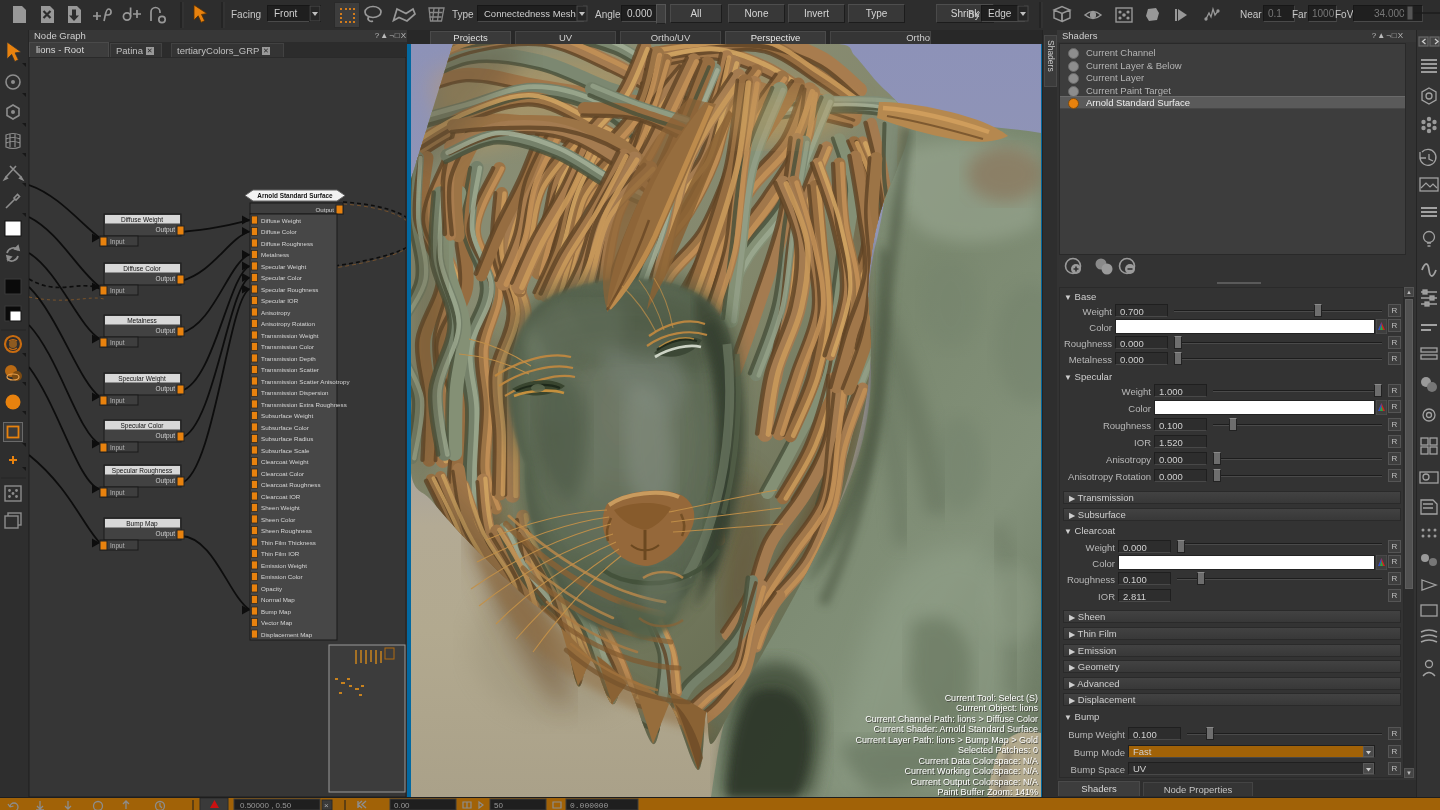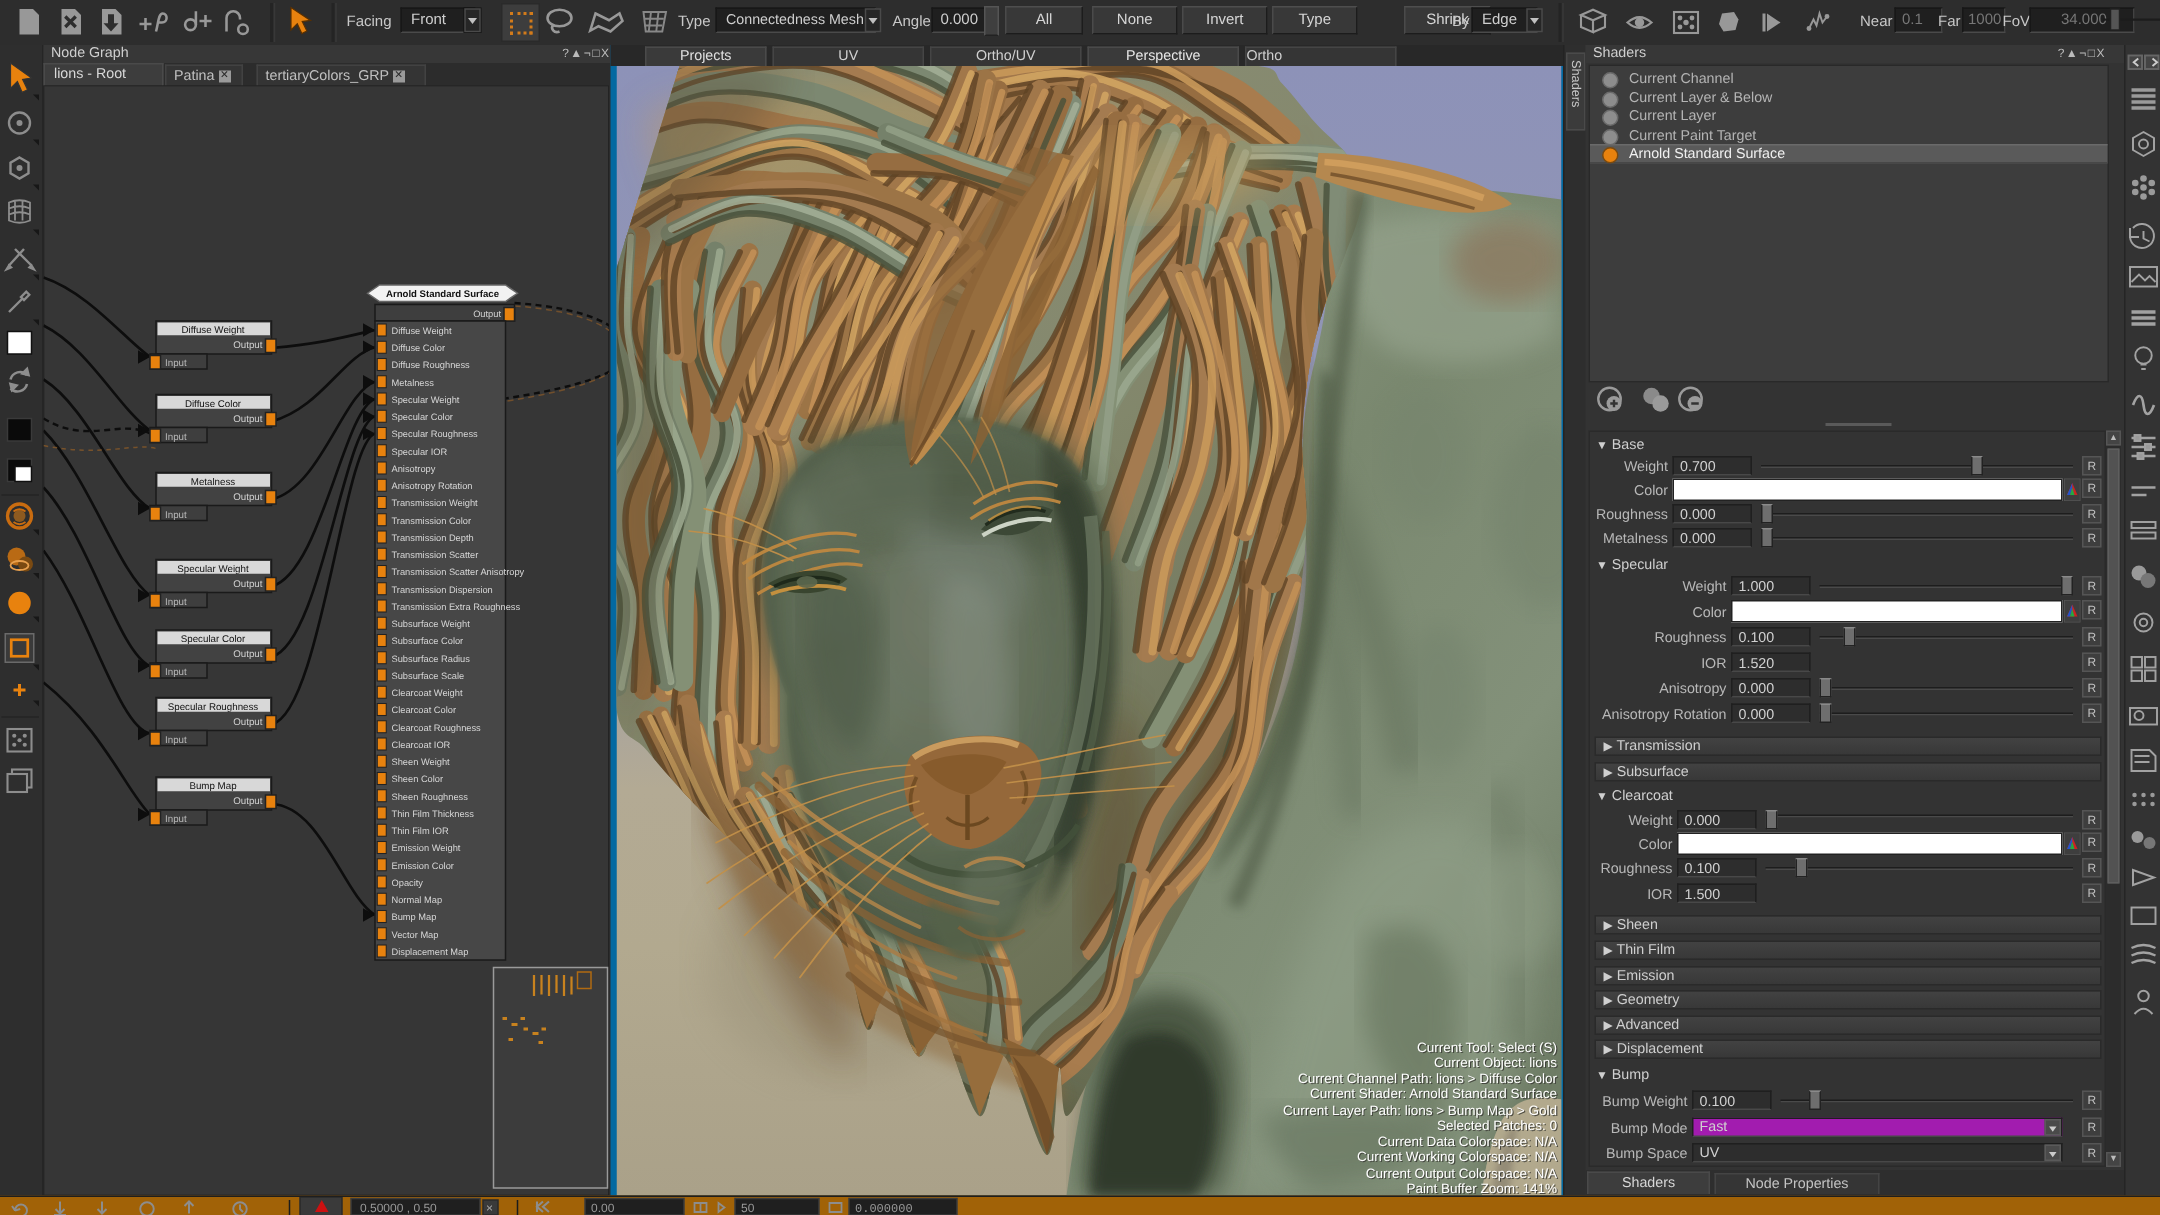--- a/index.html
+++ b/index.html
@@ -466,7 +466,7 @@
     <div class="abs" style="left:108px;top:1px;width:101px;height:13px;background:#353535;border:1px solid #454545;border-bottom:0;color:#d0d0d0;font-size:9.5px;line-height:12px;text-align:center;box-sizing:border-box;">UV</div>
     <div class="abs" style="left:213px;top:1px;width:101px;height:13px;background:#353535;border:1px solid #454545;border-bottom:0;color:#d0d0d0;font-size:9.5px;line-height:12px;text-align:center;box-sizing:border-box;">Ortho/UV</div>
     <div class="abs" style="left:318px;top:1px;width:101px;height:13px;background:#3a3a3a;border:1px solid #4a4a4a;border-bottom:0;color:#e8e8e8;font-size:9.5px;line-height:12px;text-align:center;box-sizing:border-box;">Perspective</div>
-    <div class="abs" style="left:423px;top:1px;width:101px;height:13px;background:#353535;border:1px solid #454545;border-bottom:0;color:#d0d0d0;font-size:9.5px;line-height:12px;text-align:left;box-sizing:border-box;">Ortho</div>
+    <div class="abs" style="left:423px;top:1px;width:101px;height:13px;background:#353535;border:1px solid #454545;border-bottom:0;color:#d0d0d0;font-size:9.5px;line-height:12px;text-align:right;box-sizing:border-box;">Ortho</div>
   </div>
   <svg class="abs" style="left:4px;top:14px;" width="630" height="753" viewBox="0 0 630 753">
     <defs>

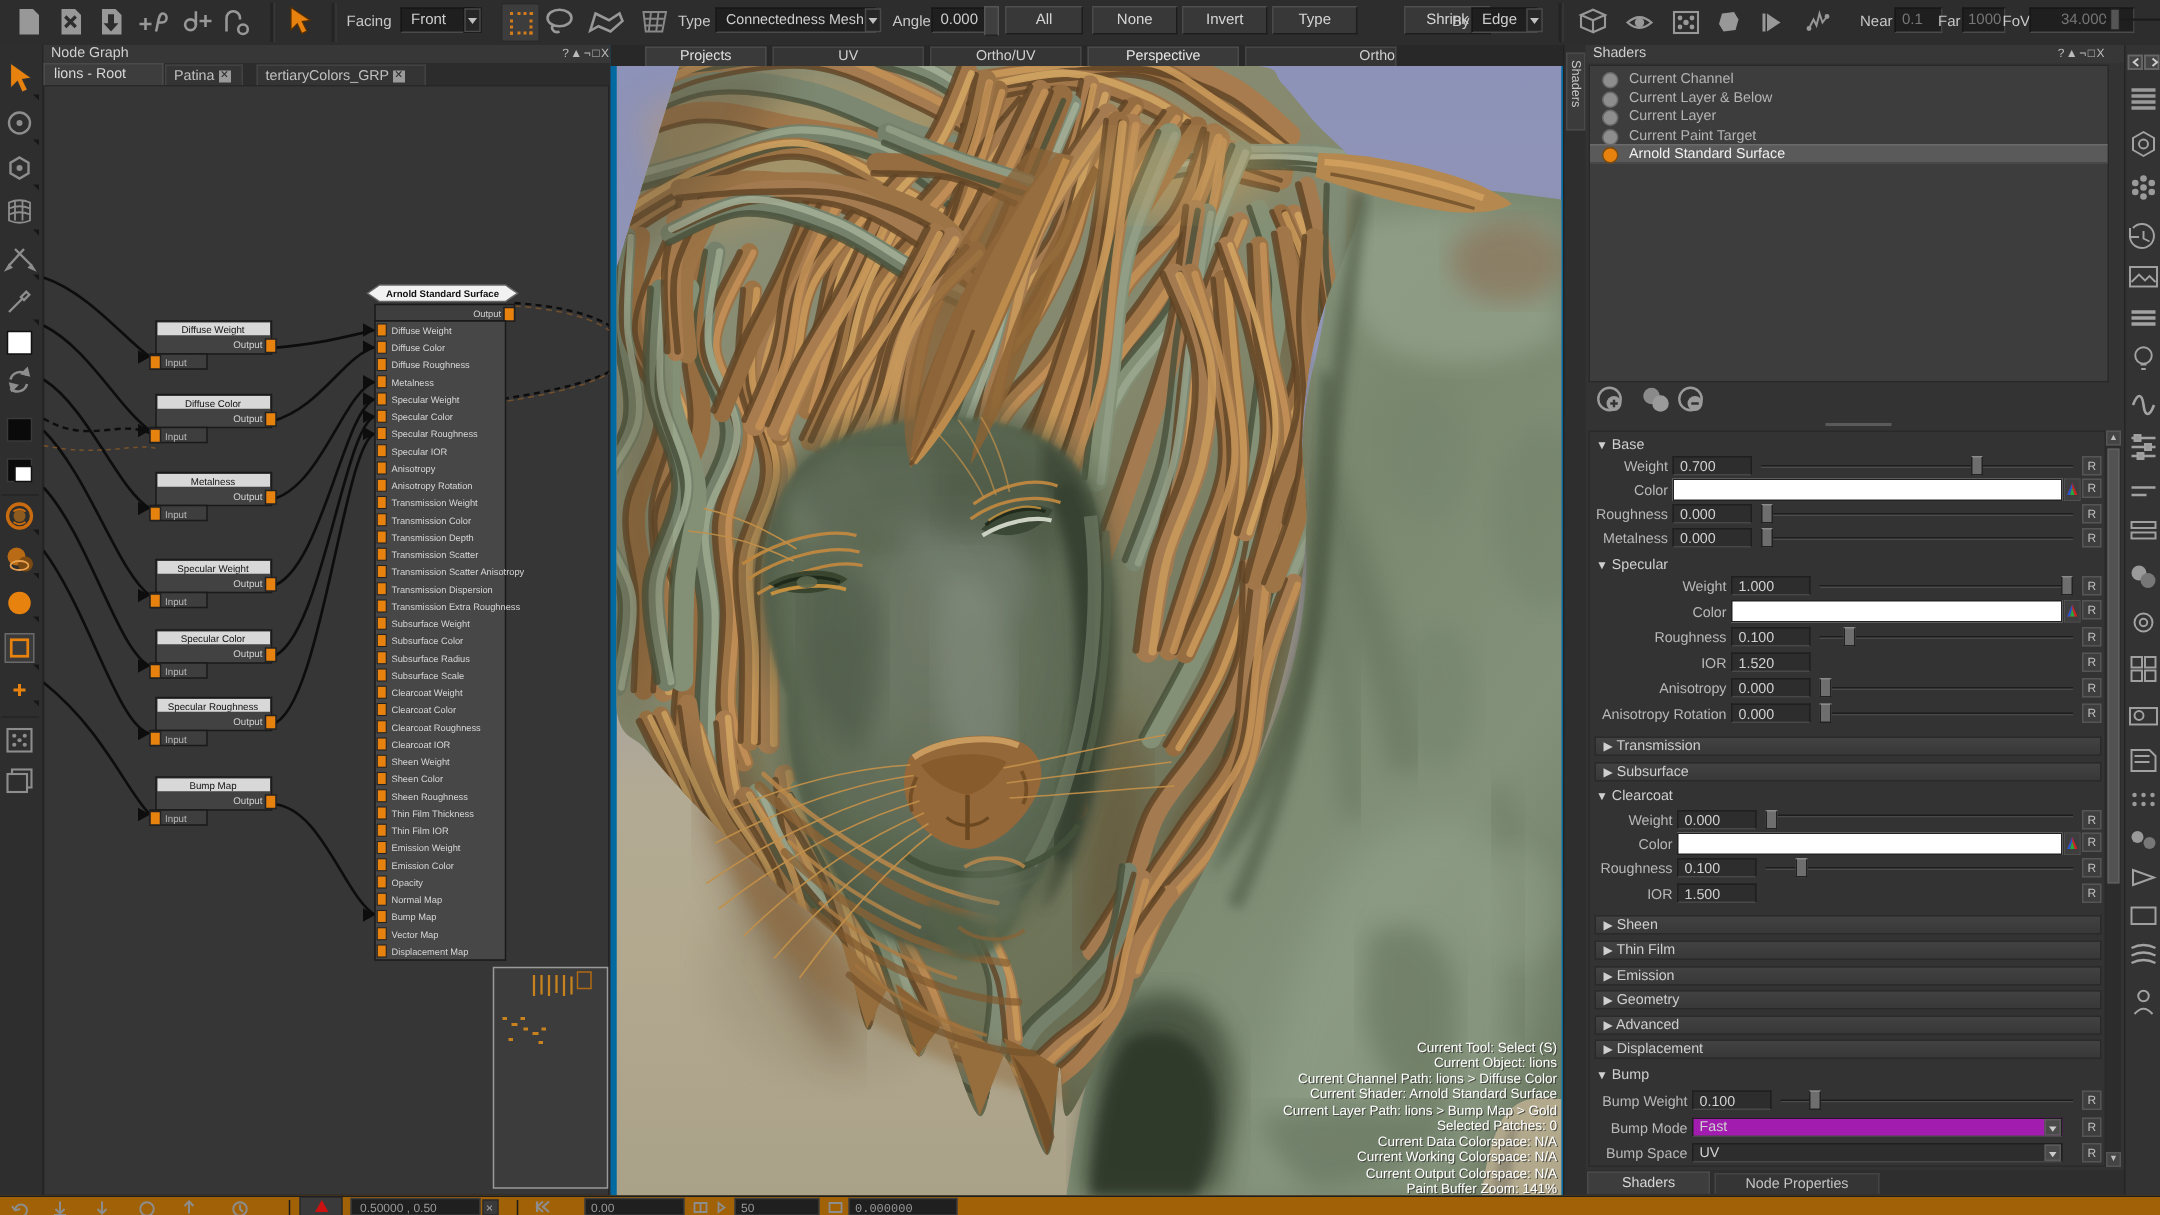--- a/index.html
+++ b/index.html
@@ -1091,7 +1091,7 @@
     <div class="abs" style="left:137px;top:284px;width:8px;height:13px;background:#6e6e6e;border:1px solid #222;border-top-color:#8a8a8a;box-sizing:border-box;"></div>
     <div class="abs" style="left:328px;top:284px;width:13px;height:13px;background:#3e3e3e;border:1px solid #555;color:#c0c0c0;font-size:8px;text-align:center;line-height:12px;box-sizing:border-box;">R</div>
     <div class="abs" style="left:0;top:303px;width:55px;color:#b8b8b8;font-size:9.5px;text-align:right;">IOR</div>
-    <div class="abs" style="left:58px;top:301px;width:53px;height:13px;background:#2d2d2d;border:1px solid #1f1f1f;border-bottom-color:#484848;color:#d0d0d0;font-size:9.5px;line-height:13px;padding-left:4px;box-sizing:border-box;">1.500</div>
+    <div class="abs" style="left:58px;top:301px;width:53px;height:13px;background:#2d2d2d;border:1px solid #1f1f1f;border-bottom-color:#484848;color:#d0d0d0;font-size:9.5px;line-height:13px;padding-left:4px;box-sizing:border-box;">2.811</div>
     <div class="abs" style="left:328px;top:301px;width:13px;height:13px;background:#3e3e3e;border:1px solid #555;color:#c0c0c0;font-size:8px;text-align:center;line-height:12px;box-sizing:border-box;">R</div>
     <div class="abs" style="left:3px;top:322px;width:338px;height:13px;background:linear-gradient(#424242,#383838);border:1px solid #2a2a2a;box-sizing:border-box;"></div>
     <div class="abs" style="left:9px;top:323px;color:#cfcfcf;font-size:9.5px;"><span style="font-size:8px;">▶</span> Sheen</div>

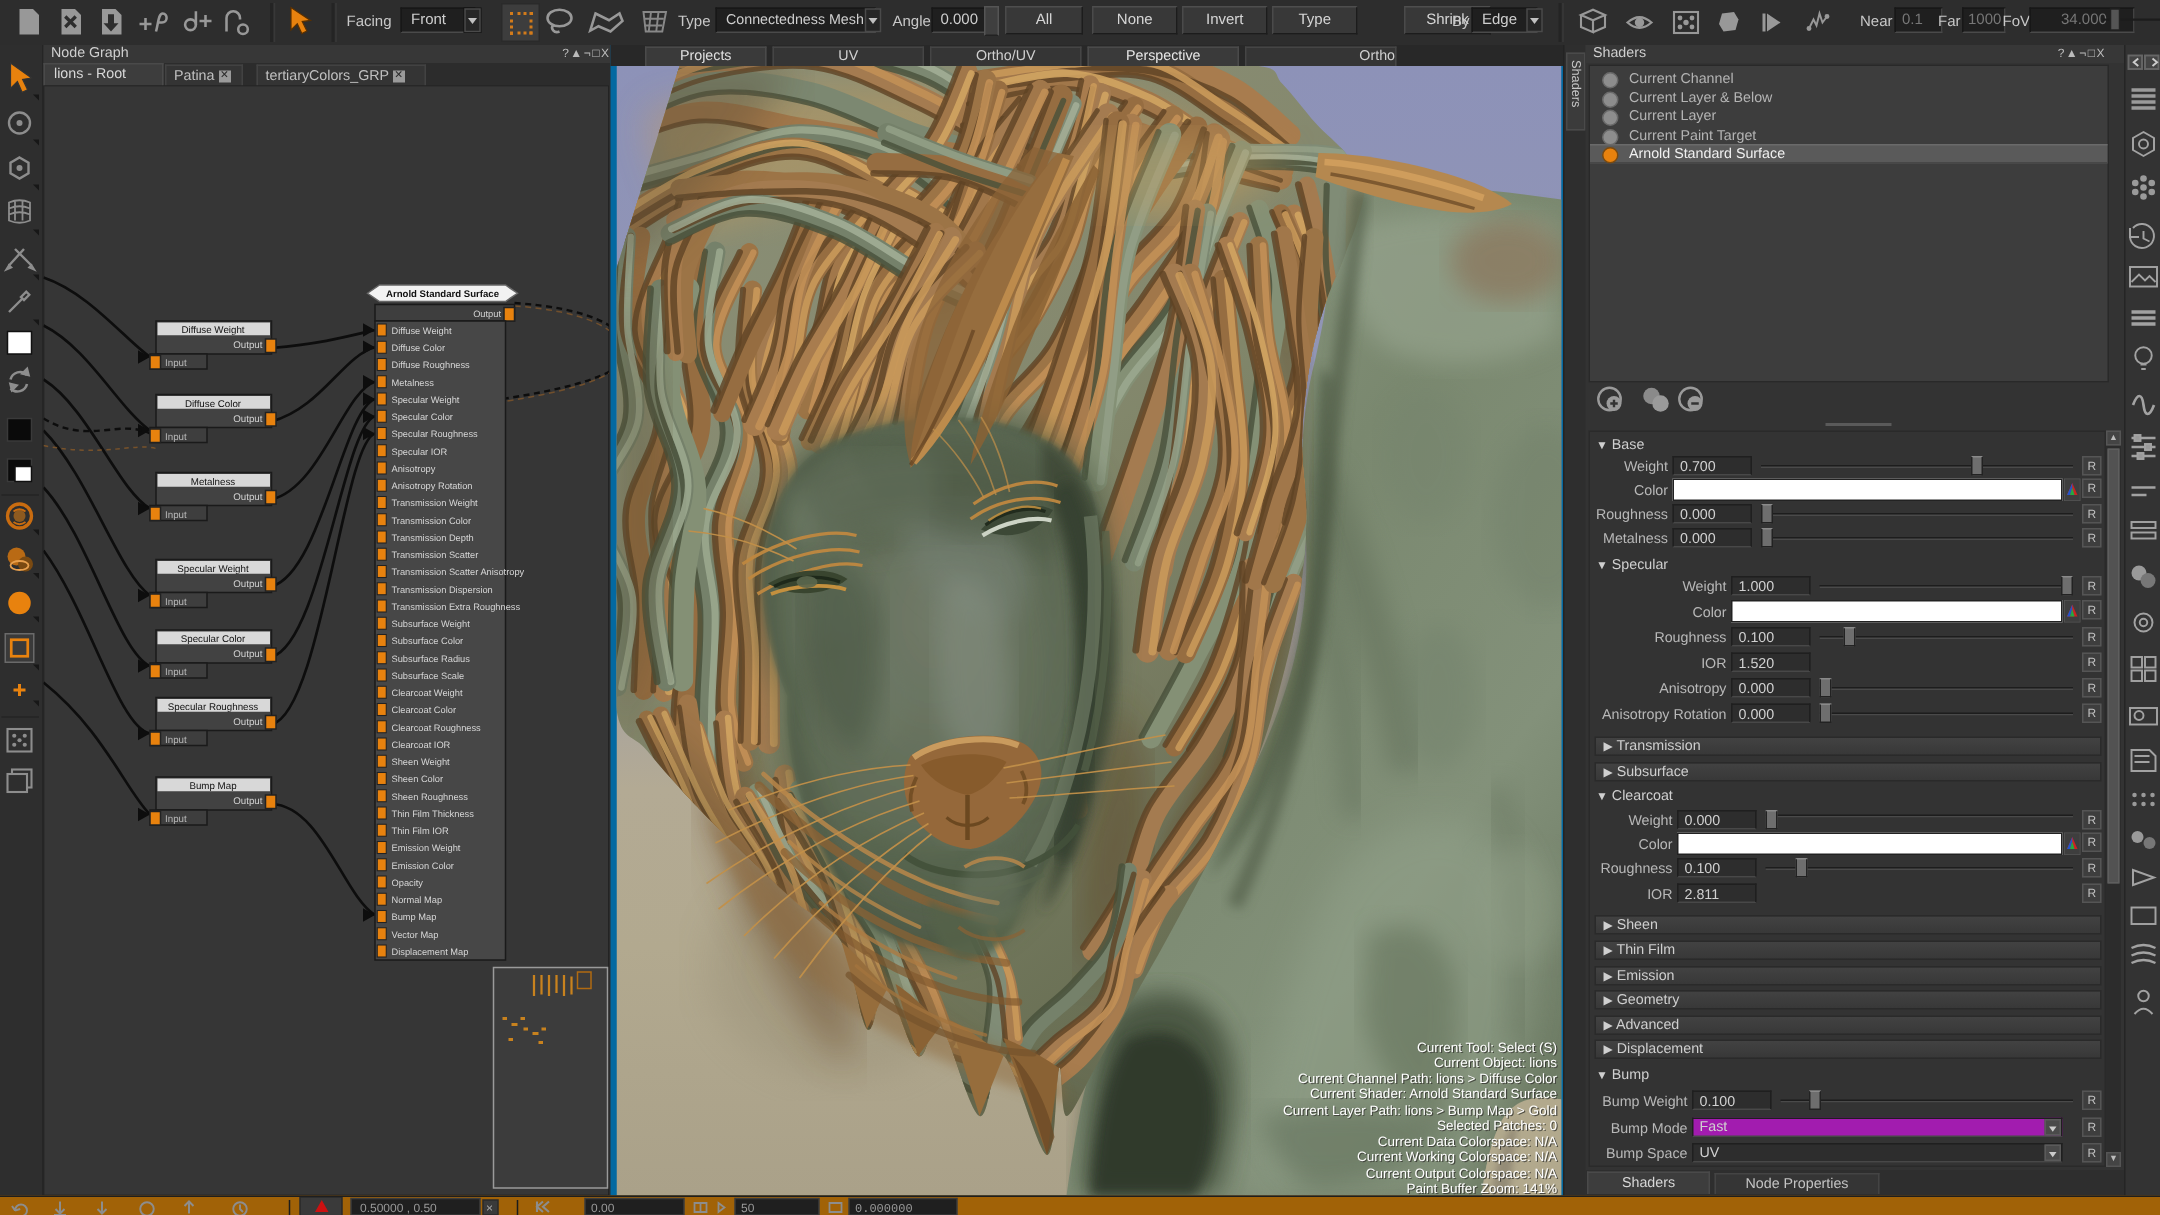--- a/index.html
+++ b/index.html
@@ -1112,7 +1112,7 @@
     <div class="abs" style="left:146px;top:439px;width:8px;height:13px;background:#6e6e6e;border:1px solid #222;border-top-color:#8a8a8a;box-sizing:border-box;"></div>
     <div class="abs" style="left:328px;top:439px;width:13px;height:13px;background:#3e3e3e;border:1px solid #555;color:#c0c0c0;font-size:8px;text-align:center;line-height:12px;box-sizing:border-box;">R</div>
     <div class="abs" style="left:0;top:459px;width:65px;color:#b8b8b8;font-size:9.5px;text-align:right;">Bump Mode</div>
-    <div class="abs" style="left:68px;top:457px;width:247px;height:13px;background:#a21caf;border:1px solid #1f1f1f;border-bottom-color:#484848;color:#d0d0d0;font-size:9.5px;line-height:12px;padding-left:4px;box-sizing:border-box;">Fast</div>
+    <div class="abs" style="left:68px;top:457px;width:247px;height:13px;background:#a16207;border:1px solid #1f1f1f;border-bottom-color:#484848;color:#d0d0d0;font-size:9.5px;line-height:12px;padding-left:4px;box-sizing:border-box;">Fast</div>
     <div class="abs" style="left:303px;top:458px;width:11px;height:11px;background:#4a4a4a;border:1px solid #5a5a5a;box-sizing:border-box;">
         <svg width="9" height="9" style="display:block;margin:1px auto 0 auto;">
           <path d="M2 3 h5 l-2.5 3.5 z" fill="#ccc"></path>

